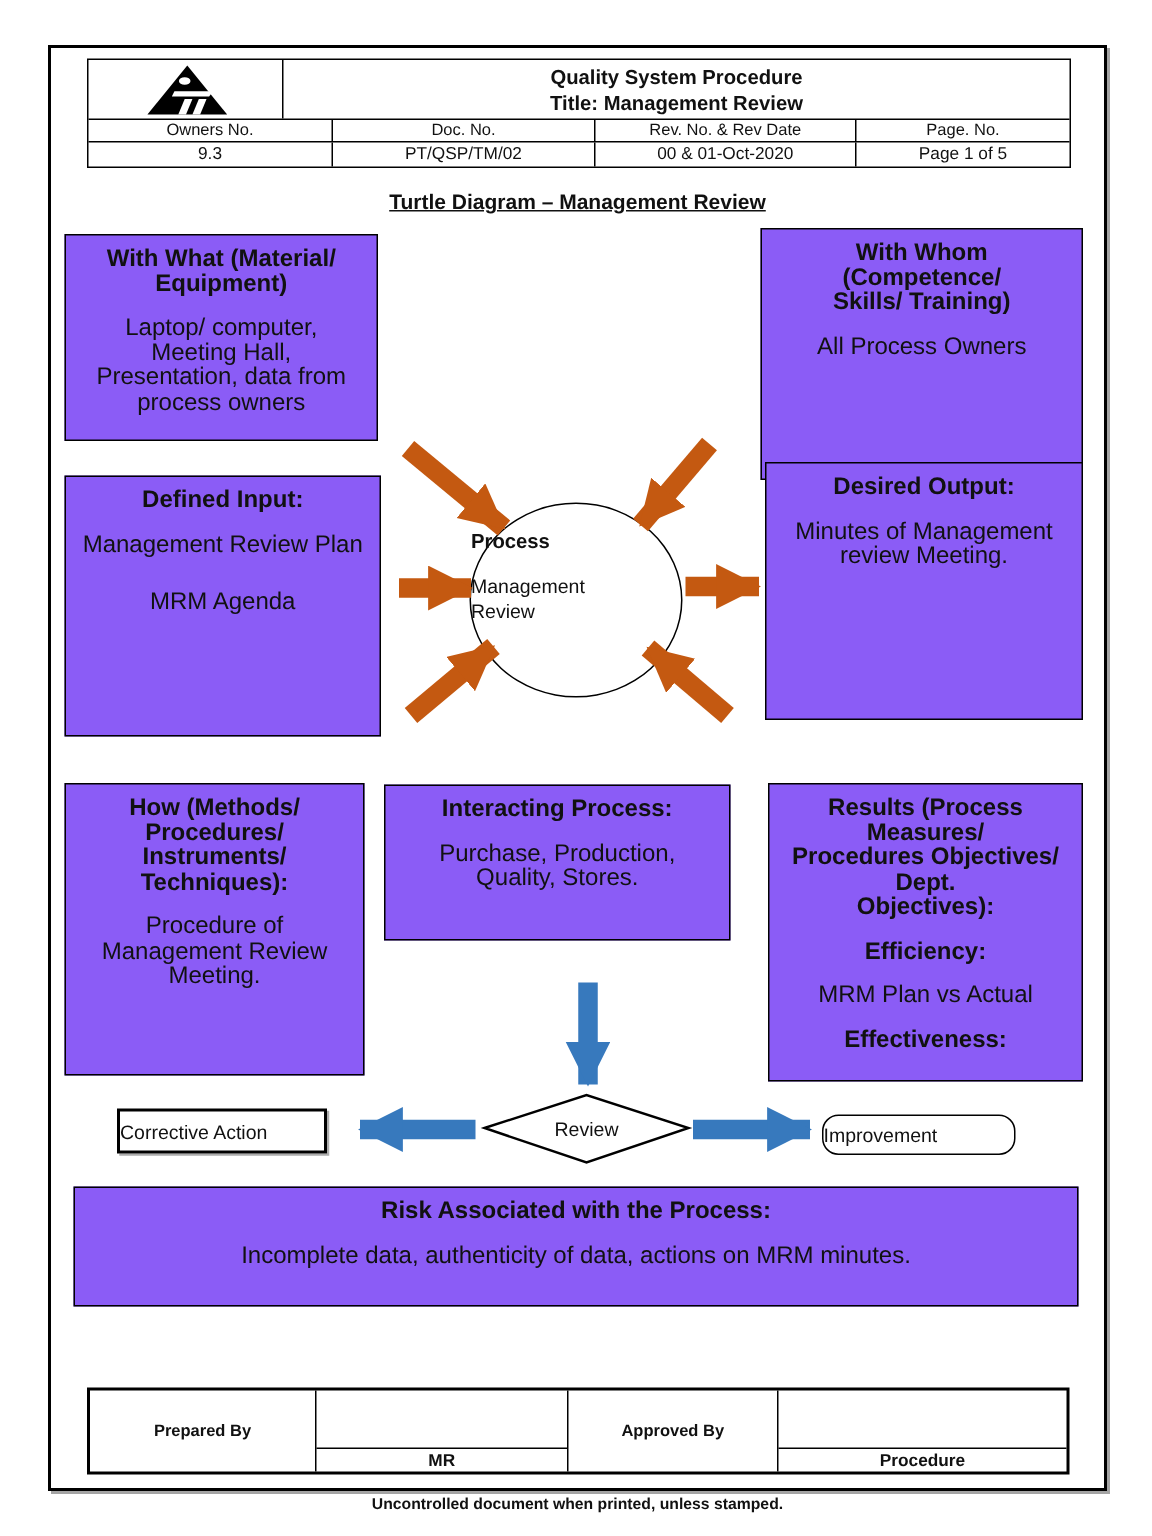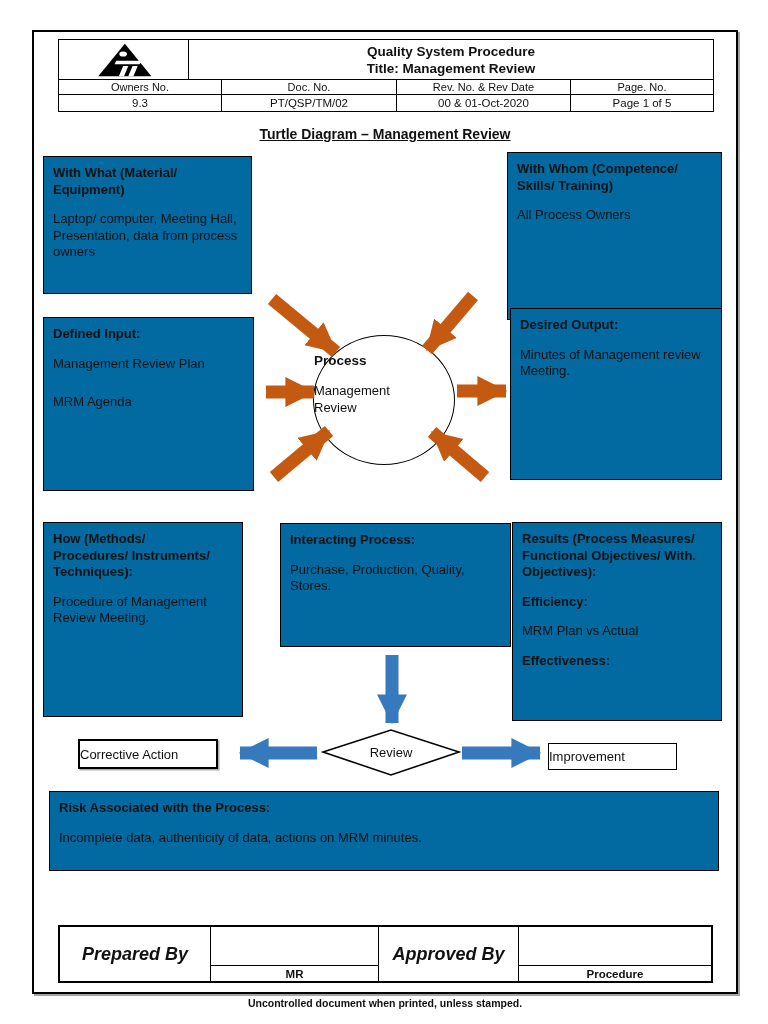--- a/index.html
+++ b/index.html
@@ -19,8 +19,8 @@
   .hlabel{font-size:11px;line-height:13px;}
   .hval{font-size:11.5px;line-height:13px;}
   
-  .box{border:1.6px solid #000;background:#0369a1;padding:8px 9px;font-size:13px;
-       line-height:16.5px;}
+  .box{border:1.6px solid #000;background:#8b5cf6;padding:8px 9px;font-size:16px;
+       line-height:16.5px;text-align:center;}
   .h{font-weight:700;}
   .mt1{margin-top:13px;}
   .mt2{margin-top:22px;}

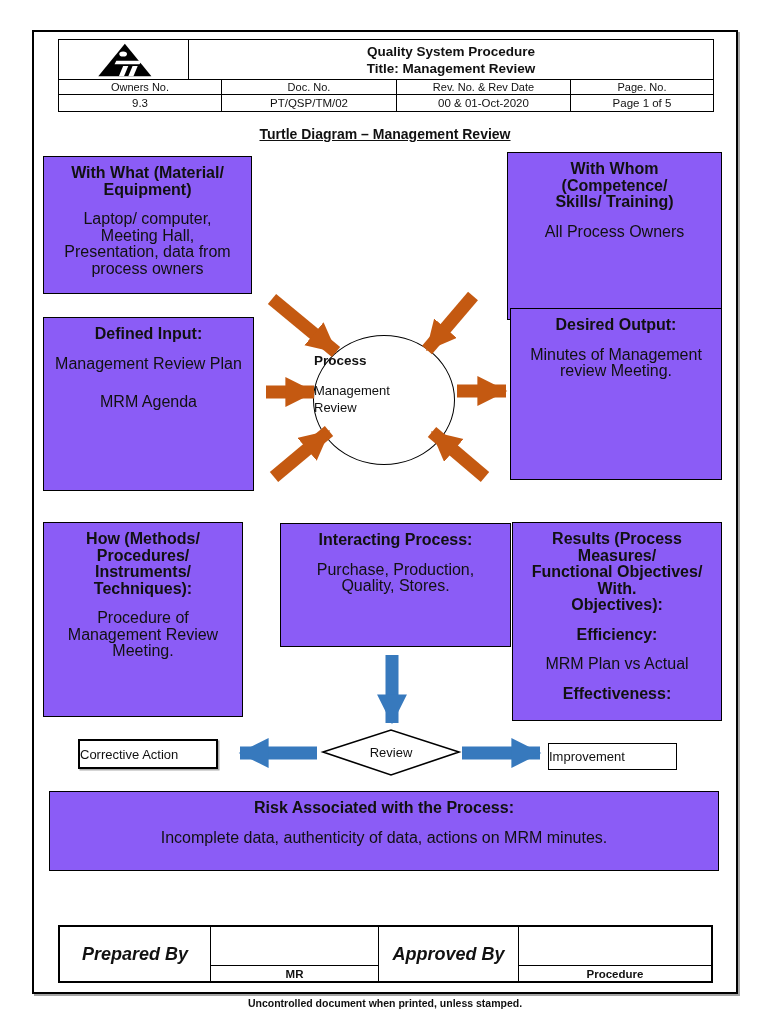--- a/index.html
+++ b/index.html
@@ -122,7 +122,7 @@
     <div class="mt1">Procedure of Management Review Meeting.</div>
   </div>
 
-  <div class="abs box" style="left:280px;top:523px;width:231px;height:124px;">
+  <div class="abs box" style="left:256px;top:523px;width:231px;height:104px;">
     <div class="h">Interacting Process:</div>
     <div class="mt1">Purchase, Production, Quality, Stores.</div>
   </div>

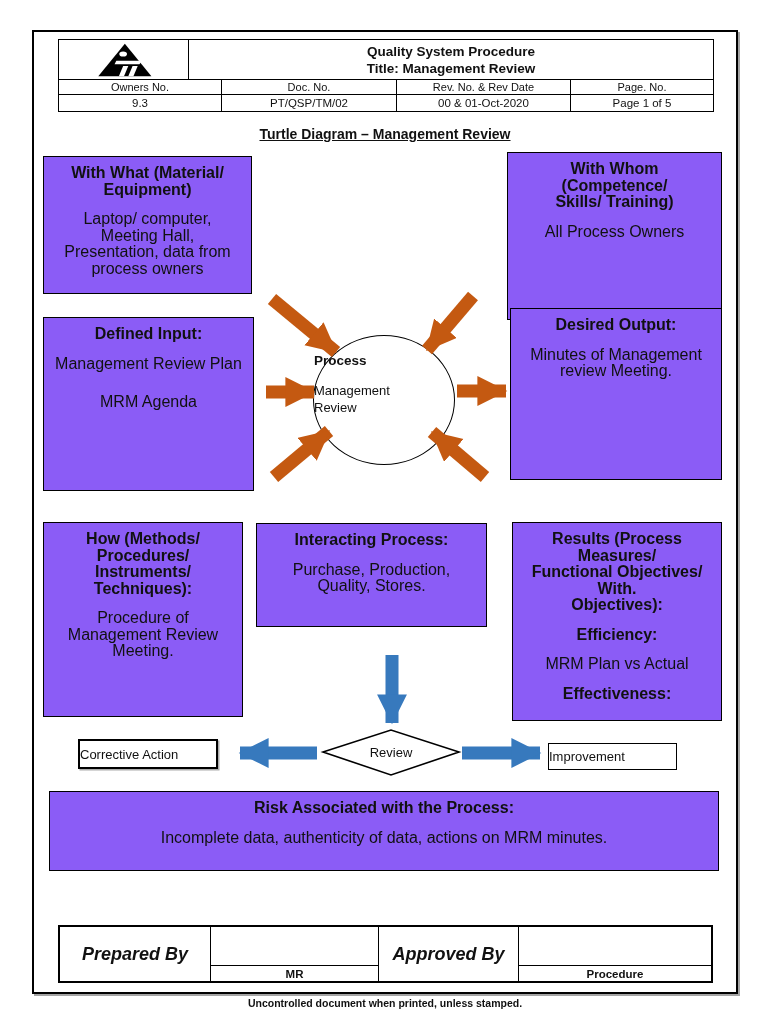--- a/index.html
+++ b/index.html
@@ -129,7 +129,7 @@
 
   <div class="abs box" style="left:512px;top:522px;width:210px;height:199px;">
     <div class="h">Results (Process Measures/</div>
-    <div class="h">Functional Objectives/ With.</div>
+    <div class="h">Procedures Objectives/ Dept.</div>
     <div class="h">Objectives):</div>
     <div class="mt1 h">Efficiency:</div>
     <div class="mt1">MRM Plan vs Actual</div>

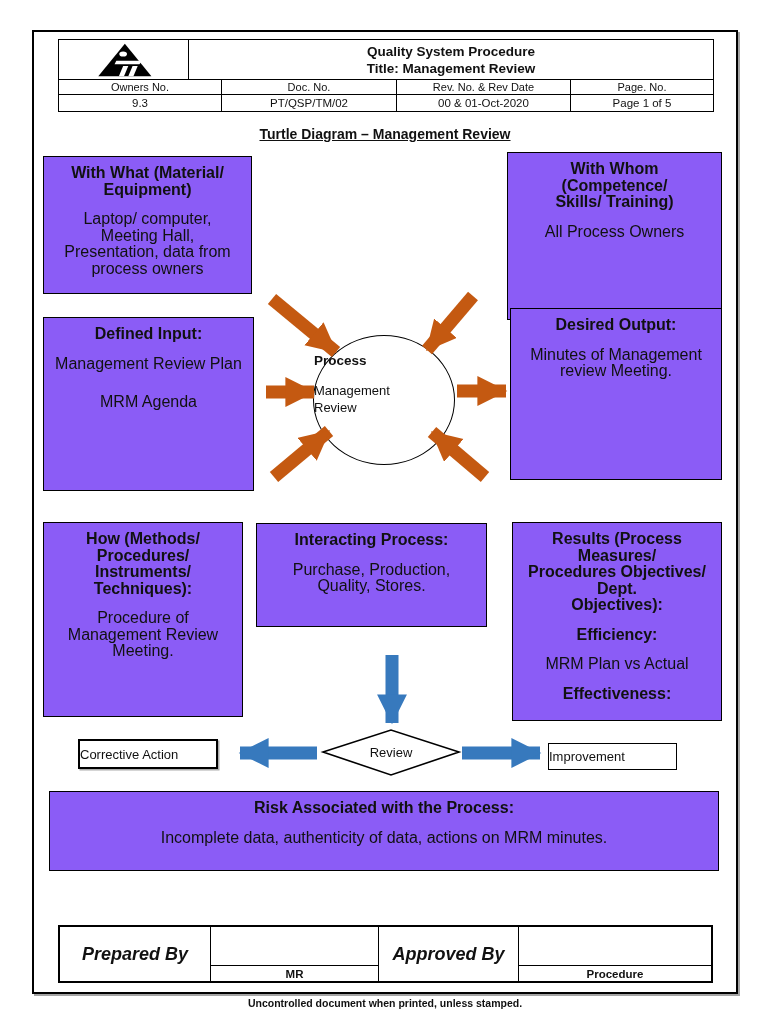--- a/index.html
+++ b/index.html
@@ -139,7 +139,7 @@
   <div class="abs flowbox corr" style="left:78px;top:739px;width:140px;height:30px;">
     <span>Corrective Action</span>
   </div>
-  <div class="abs flowbox" style="left:548px;top:743px;width:129px;height:27px;">
+  <div class="abs flowbox" style="left:548px;top:743px;width:129px;height:27px;border-radius:11px;">
     <span>Improvement</span>
   </div>
 

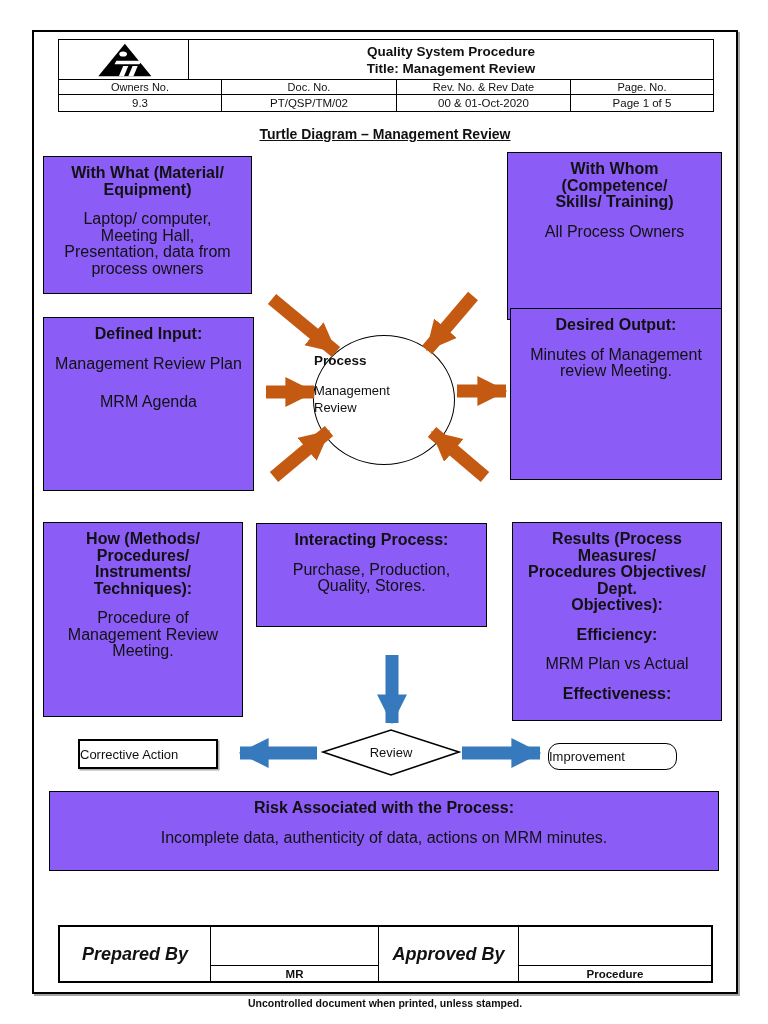--- a/index.html
+++ b/index.html
@@ -42,7 +42,7 @@
   
   .ftable{left:58px;top:925px;width:655px;height:58px;border:2px solid #000;background:#fff;}
   .fcell{position:absolute;box-sizing:border-box;top:0;height:100%;}
-  .fmain{display:flex;align-items:center;justify-content:center;font-weight:700;font-size:18px;font-style:italic;}
+  .fmain{display:flex;align-items:center;justify-content:center;font-weight:700;font-size:11px;}
   .fsub{position:absolute;left:0;right:0;bottom:0;height:15px;border-top:1.6px solid #000;
         display:flex;align-items:center;justify-content:center;font-weight:700;font-size:11.5px;}
   .caption{left:32px;top:997px;width:706px;text-align:center;font-weight:700;font-size:10.5px;}

